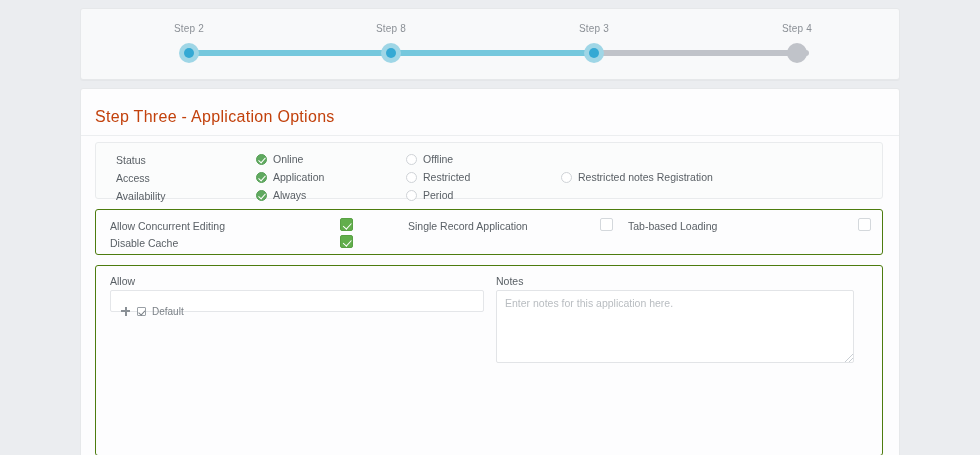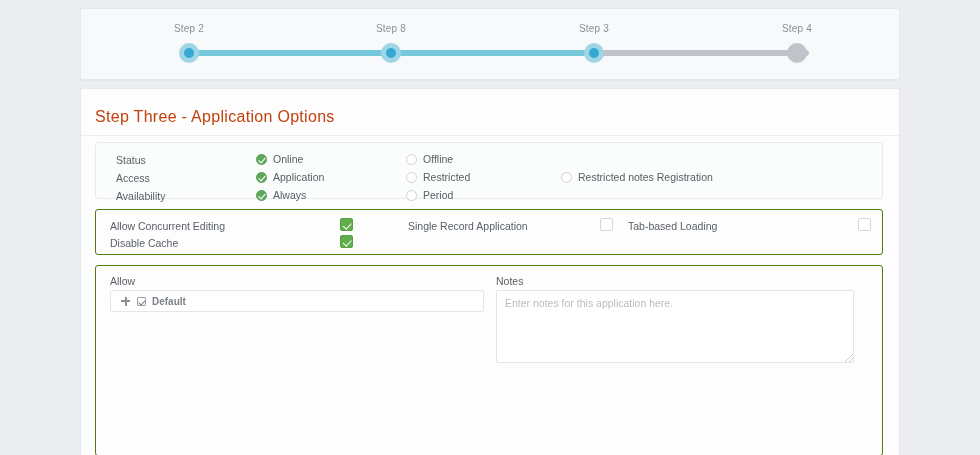--- a/index.html
+++ b/index.html
@@ -272,10 +272,9 @@
   .tree-row {
     position: absolute;
     left: 10px;
-    top: 3px;
+    top: 13px;
     height: 14px;
     white-space: nowrap;
-    font-weight: bold;
   }
   .tree-plus {
     display: inline-block;

